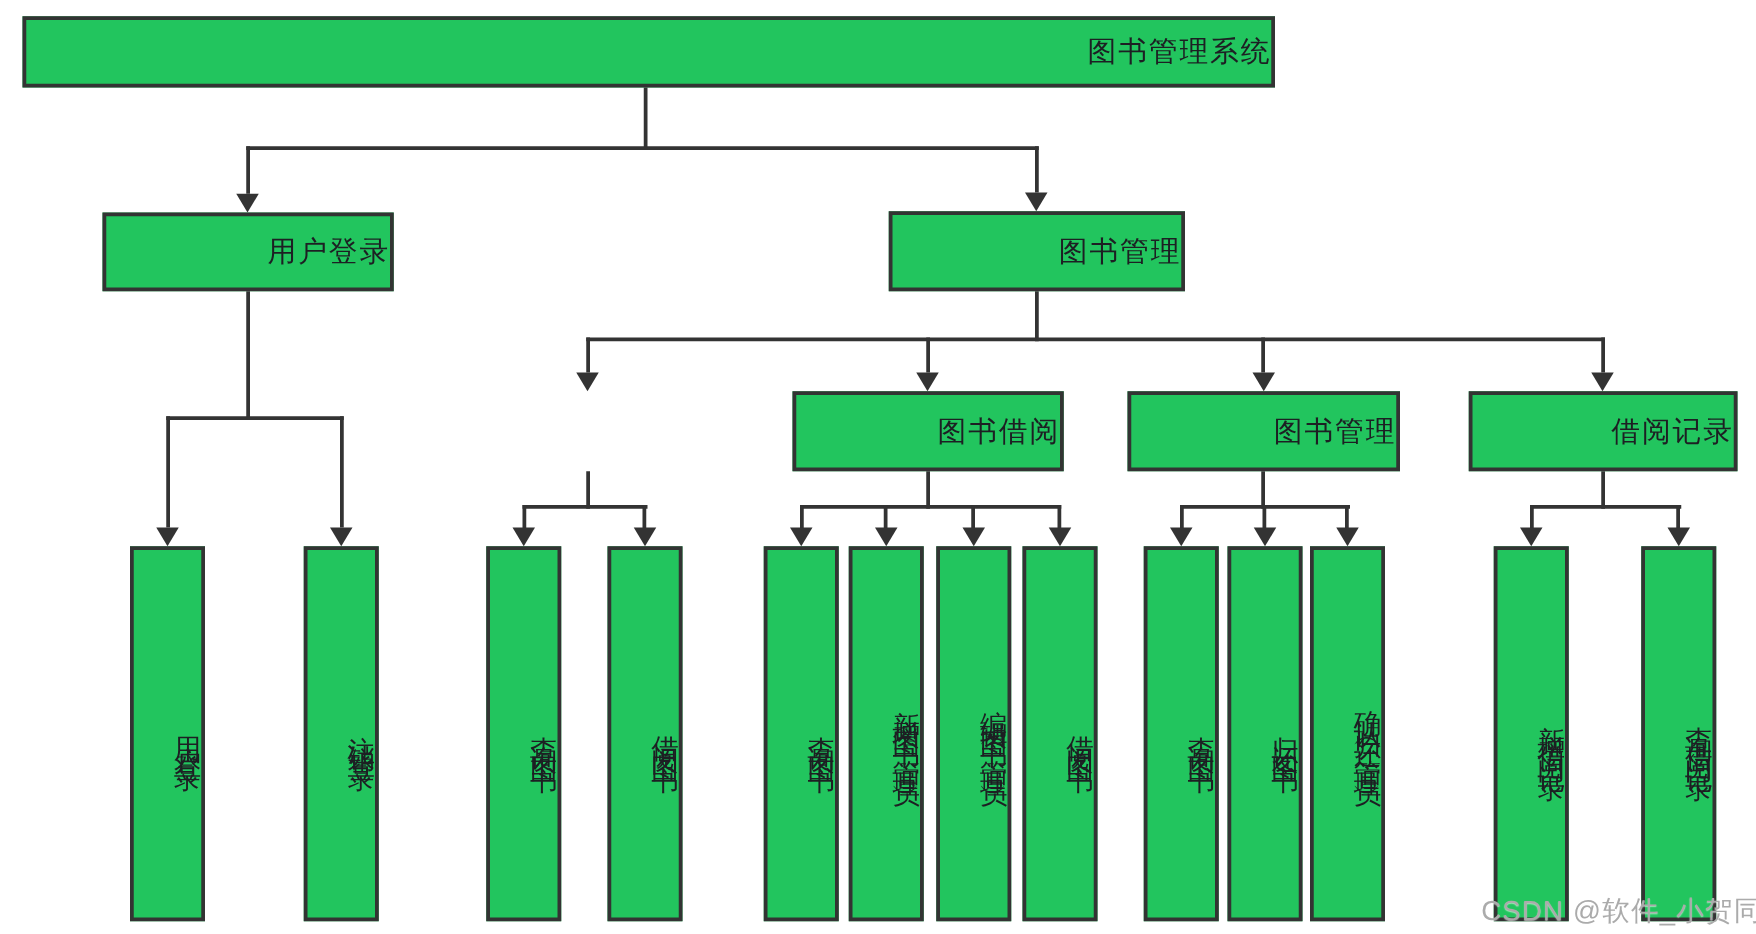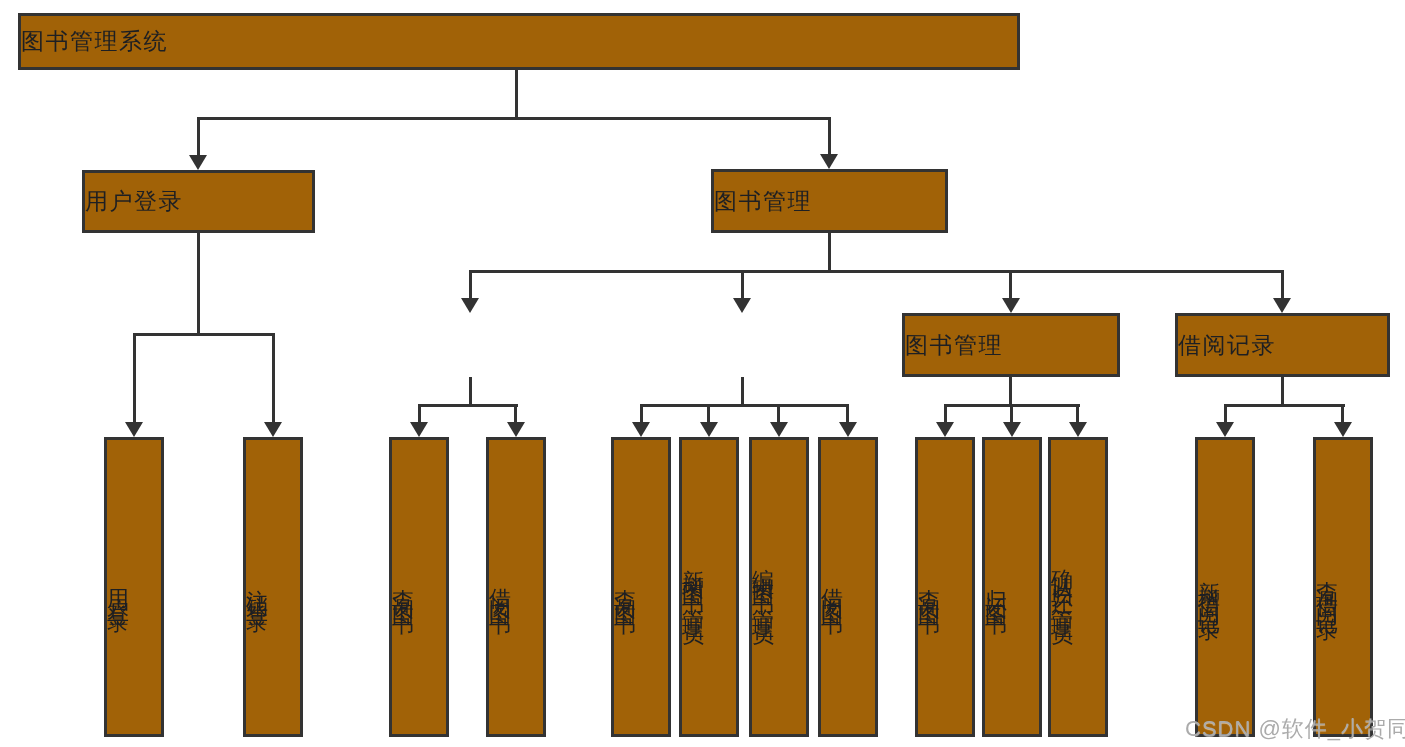--- a/index.html
+++ b/index.html
@@ -9,7 +9,7 @@
   }
   .node{
     position:absolute;box-sizing:border-box;border:3px solid var(--line,#333);
-    background:#a16207;display:flex;align-items:center;justify-content:flex-start;
+    background:#22c55e;display:flex;align-items:center;justify-content:flex-end;
     color:var(--text,#1d1f23);
   }
   .node .lbl{font-size:23px;letter-spacing:1.5px;white-space:nowrap;}

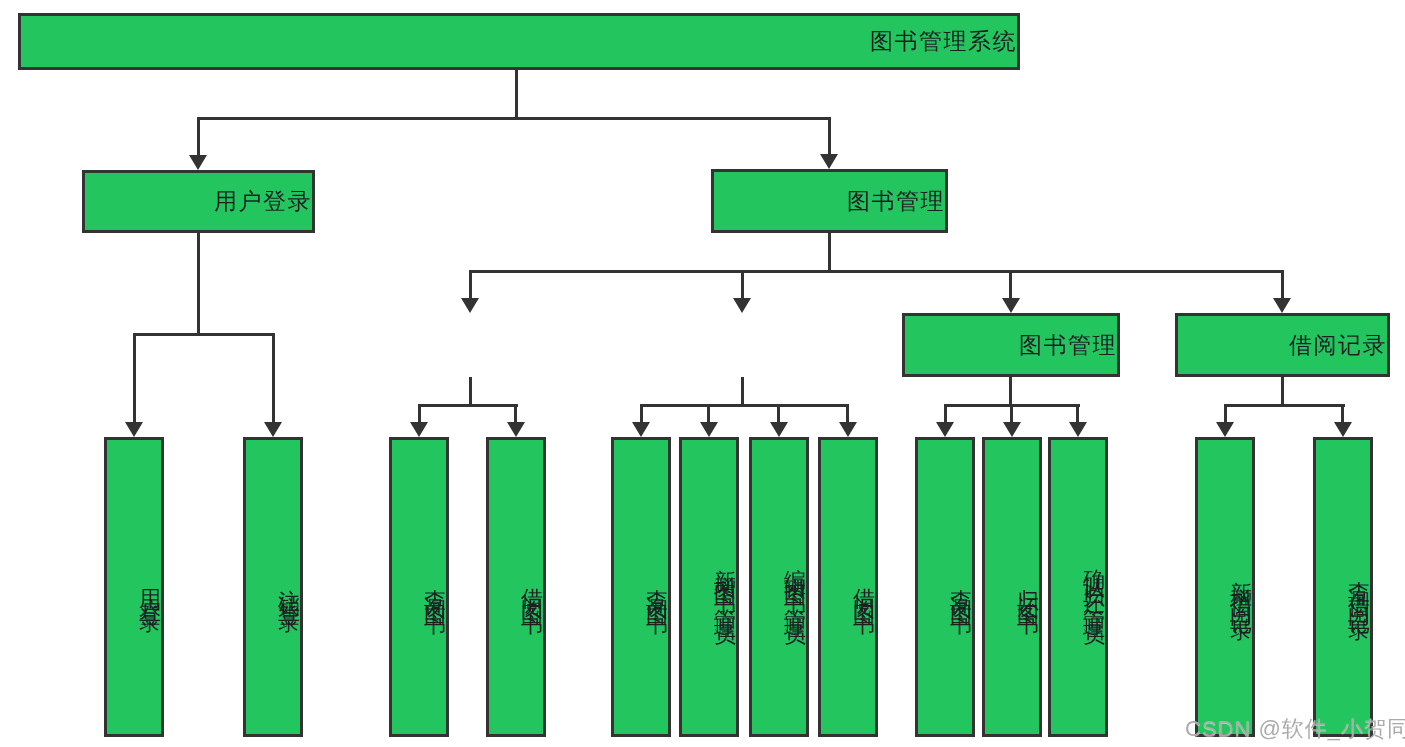--- a/index.html
+++ b/index.html
@@ -46,6 +46,9 @@
     <span class="lbl">图书管理</span>
   </div>
 
+  <div class="node" style="left:634px;top:313px;width:217px;height:64px">
+    <span class="lbl">图书借阅</span>
+  </div>
   <div class="node" style="left:902px;top:313px;width:218px;height:64px">
     <span class="lbl">图书管理</span>
   </div>

